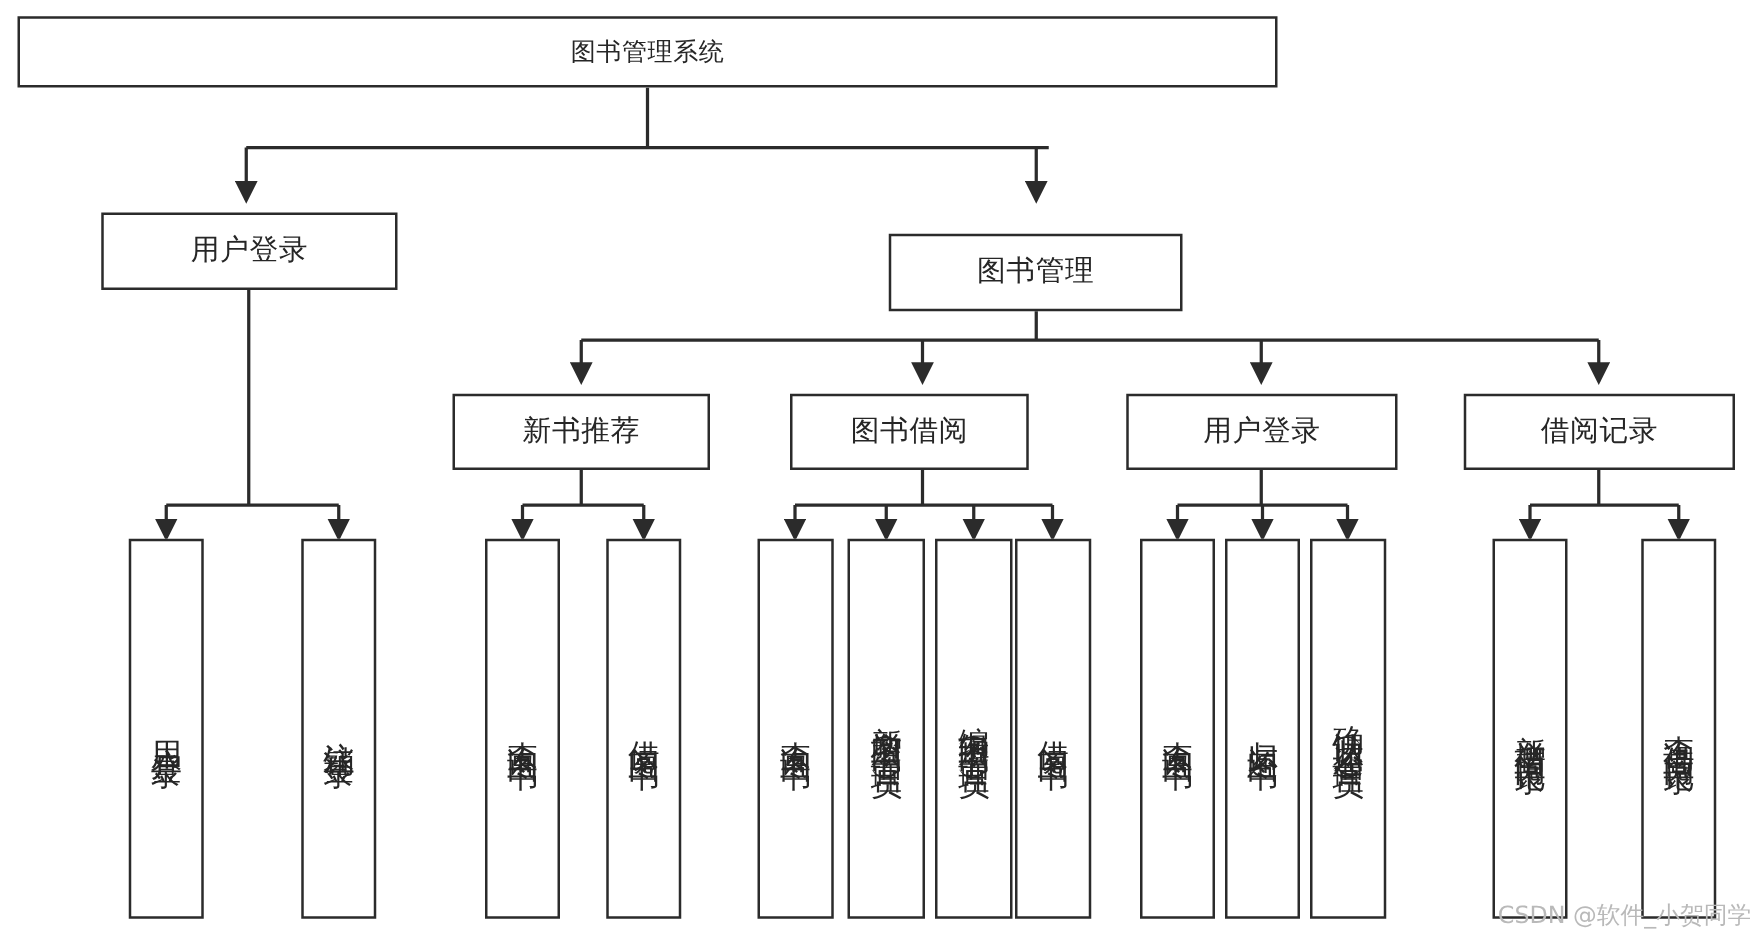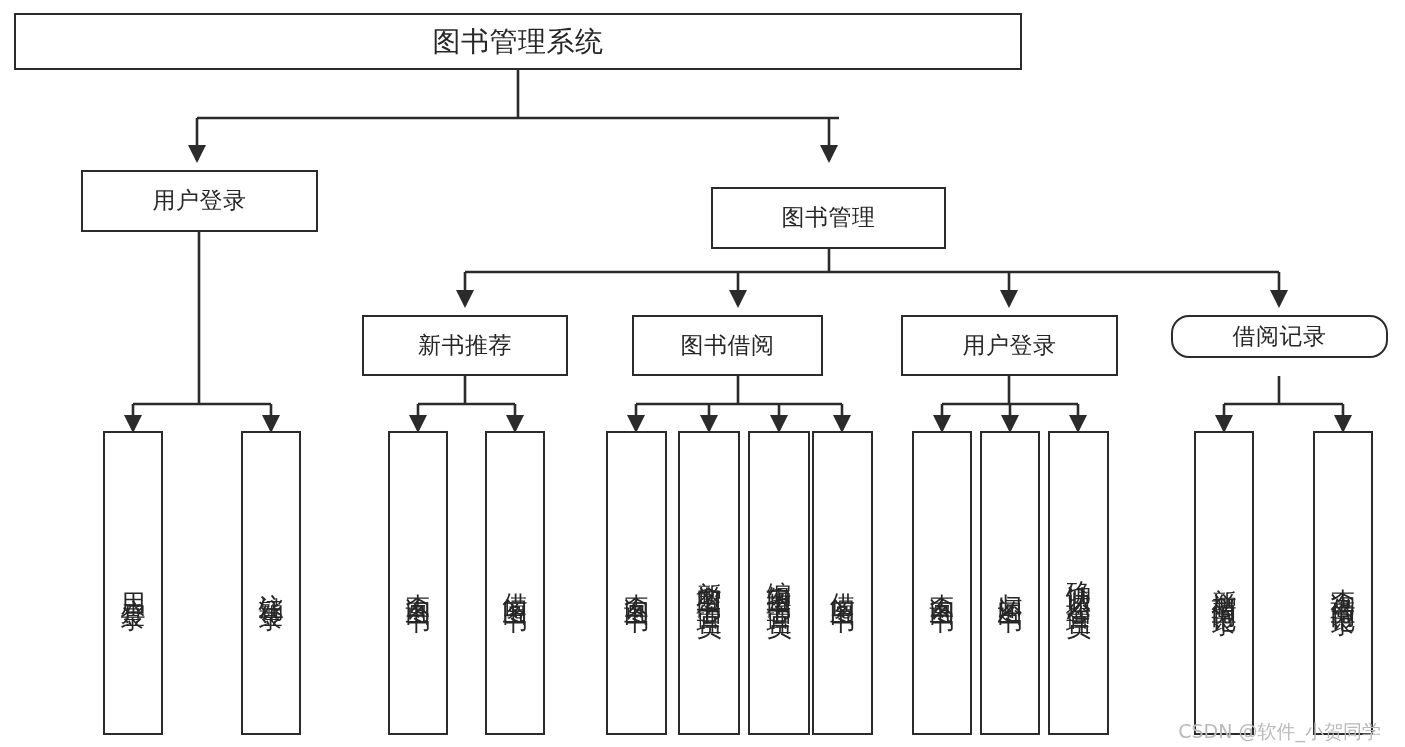--- a/index.html
+++ b/index.html
@@ -49,7 +49,7 @@
     letter-spacing: 0.5px;
   }
   .node.horiz.root .node-label {
-    font-size: 28px;
+    font-size: 20px;
   }
   
   .node.vert {

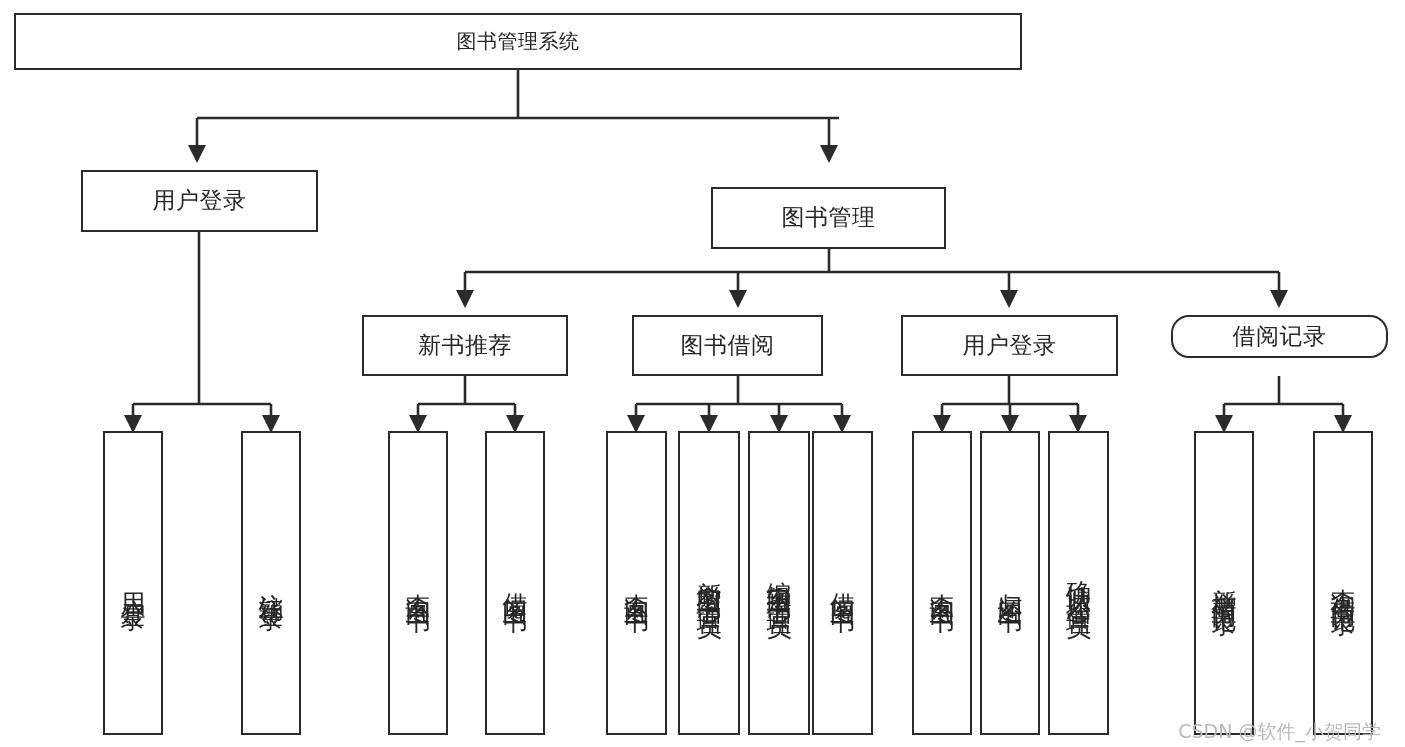--- a/index.html
+++ b/index.html
@@ -151,7 +151,7 @@
   <div class="node horiz" style="left:901px; top:315px; width:217px; height:61px;">
     <span class="node-label">用户登录</span>
   </div>
-  <div class="node horiz" style="left:1171px; top:315px; width:217px; height:43px;border-radius:18px;">
+  <div class="node horiz" style="left:1171px; top:315px; width:217px; height:61px;">
     <span class="node-label">借阅记录</span>
   </div>
 

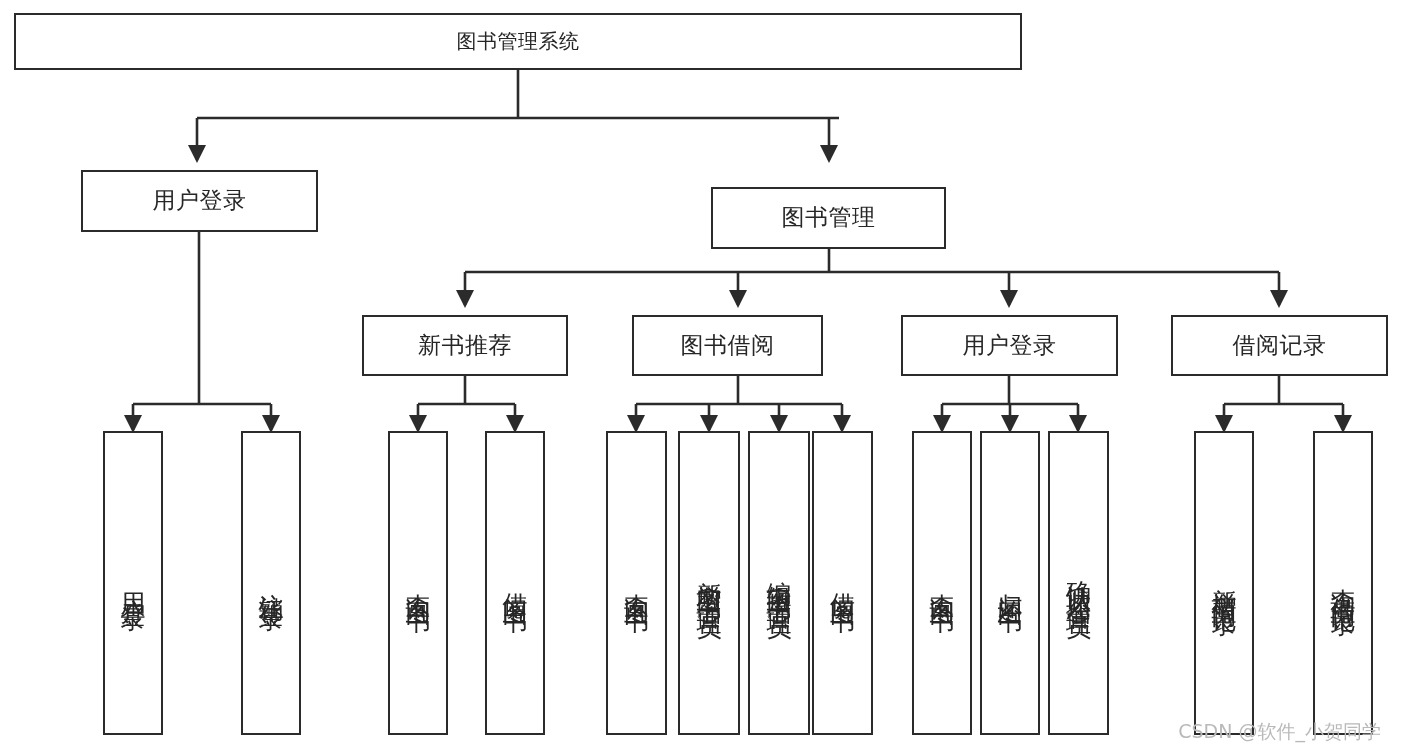--- a/index.html
+++ b/index.html
@@ -68,7 +68,7 @@
   }
   #watermark {
     position: absolute;
-    right: 24px;
+    right: 4px;
     bottom: 2px;
     font-size: 19px;
     color: #b9b9b9;

